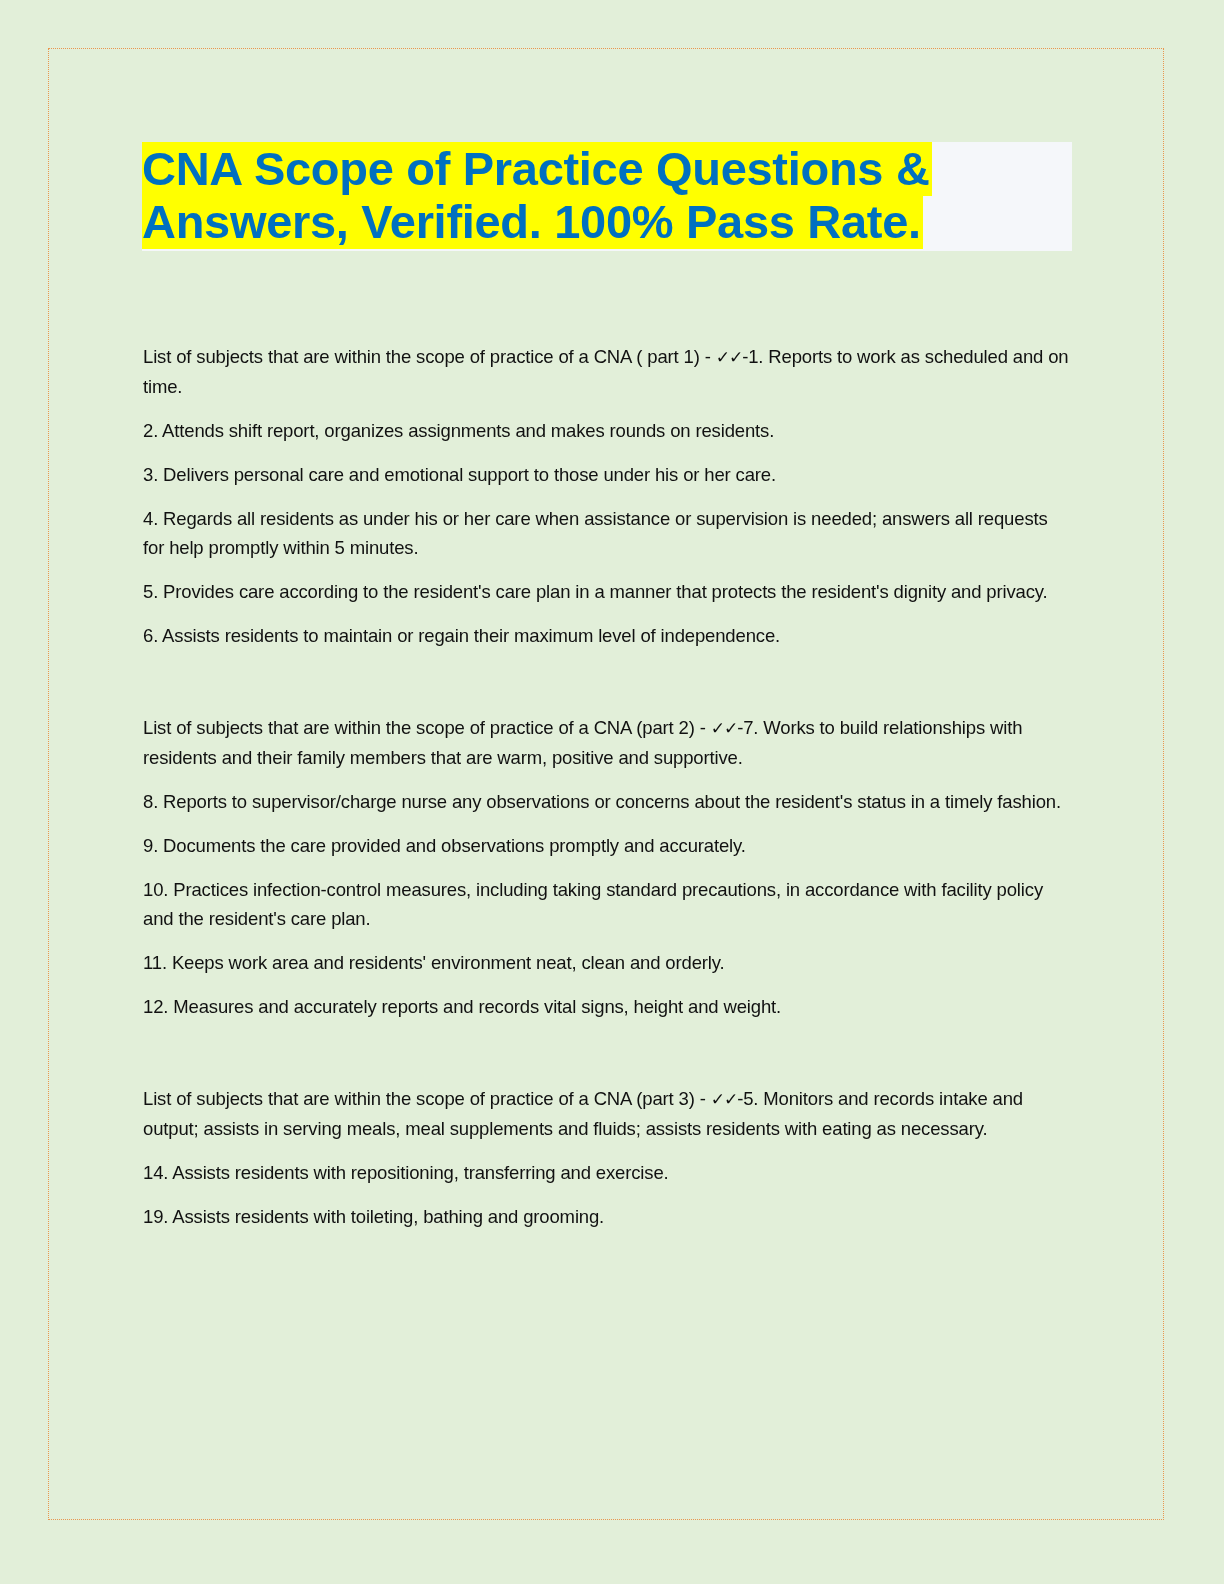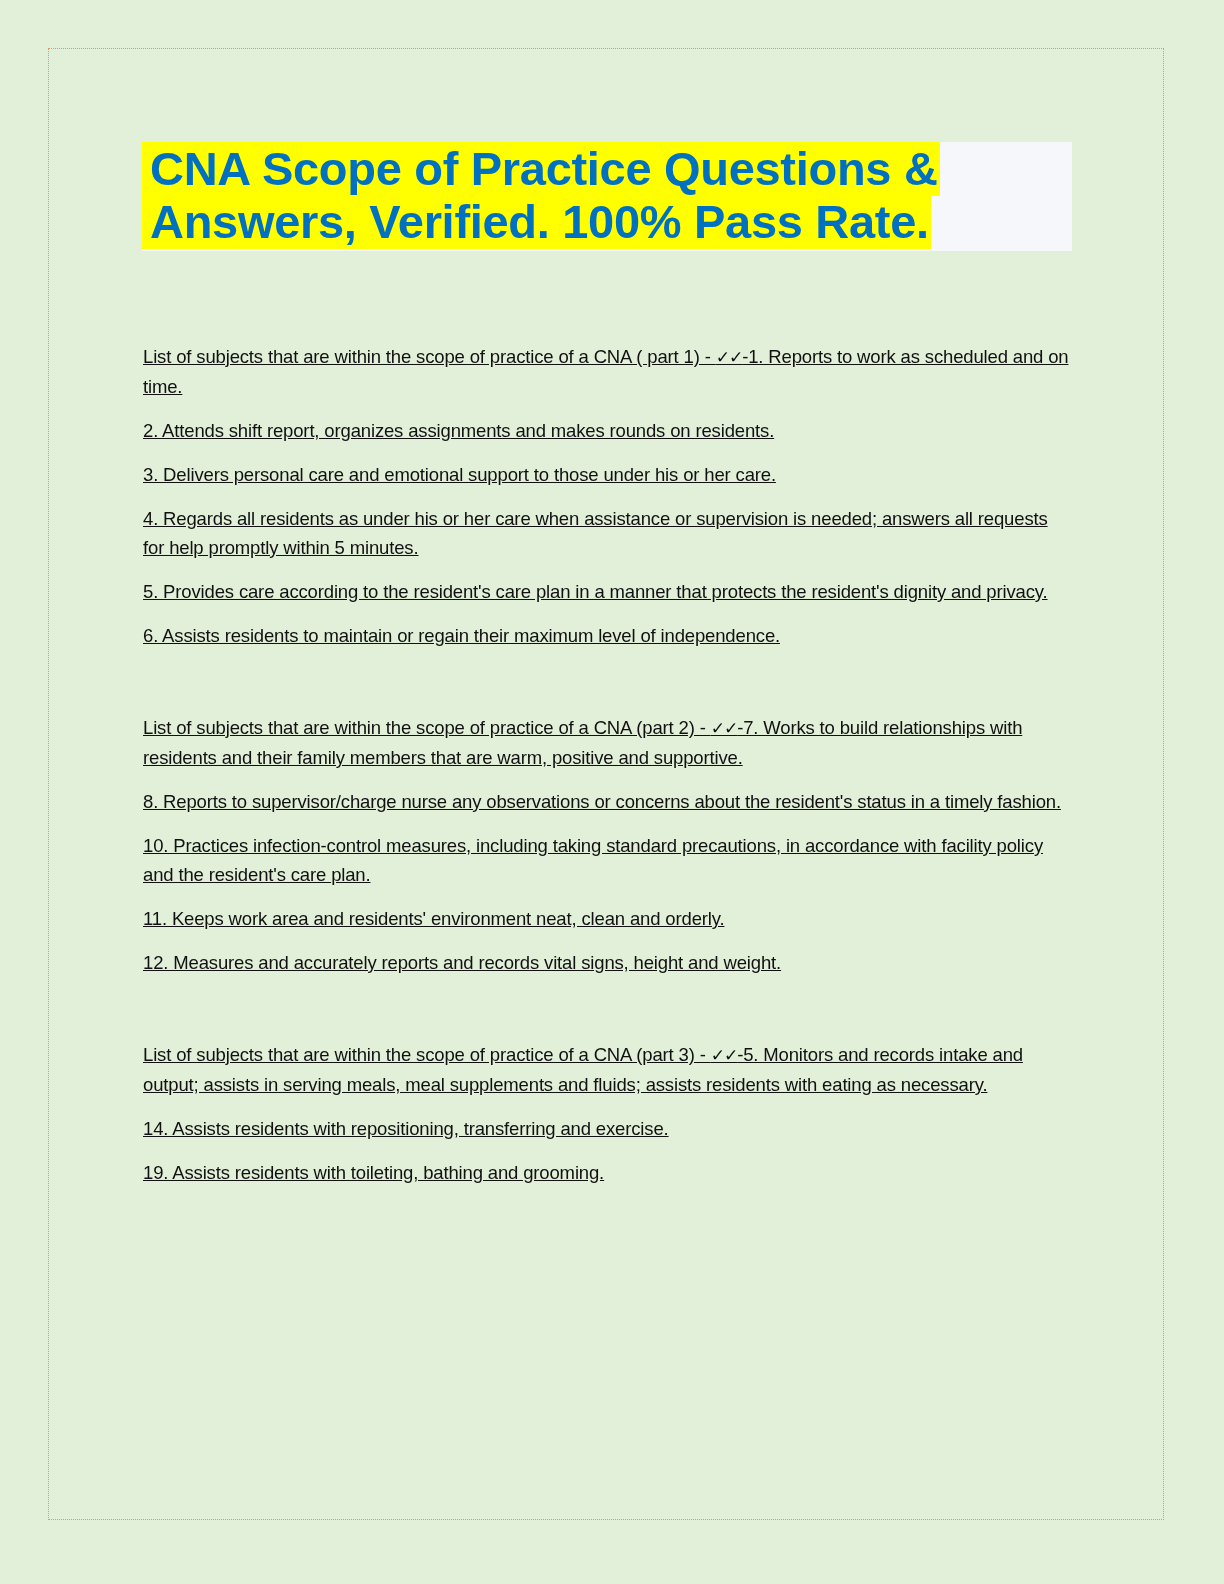--- a/index.html
+++ b/index.html
@@ -42,7 +42,7 @@
     }
     .title .hl {
       background: #ffff00;
-      padding: 0 2px 1px 8px;
+      padding: 0 2px 1px 0;
       box-decoration-break: clone;
       -webkit-box-decoration-break: clone;
     }

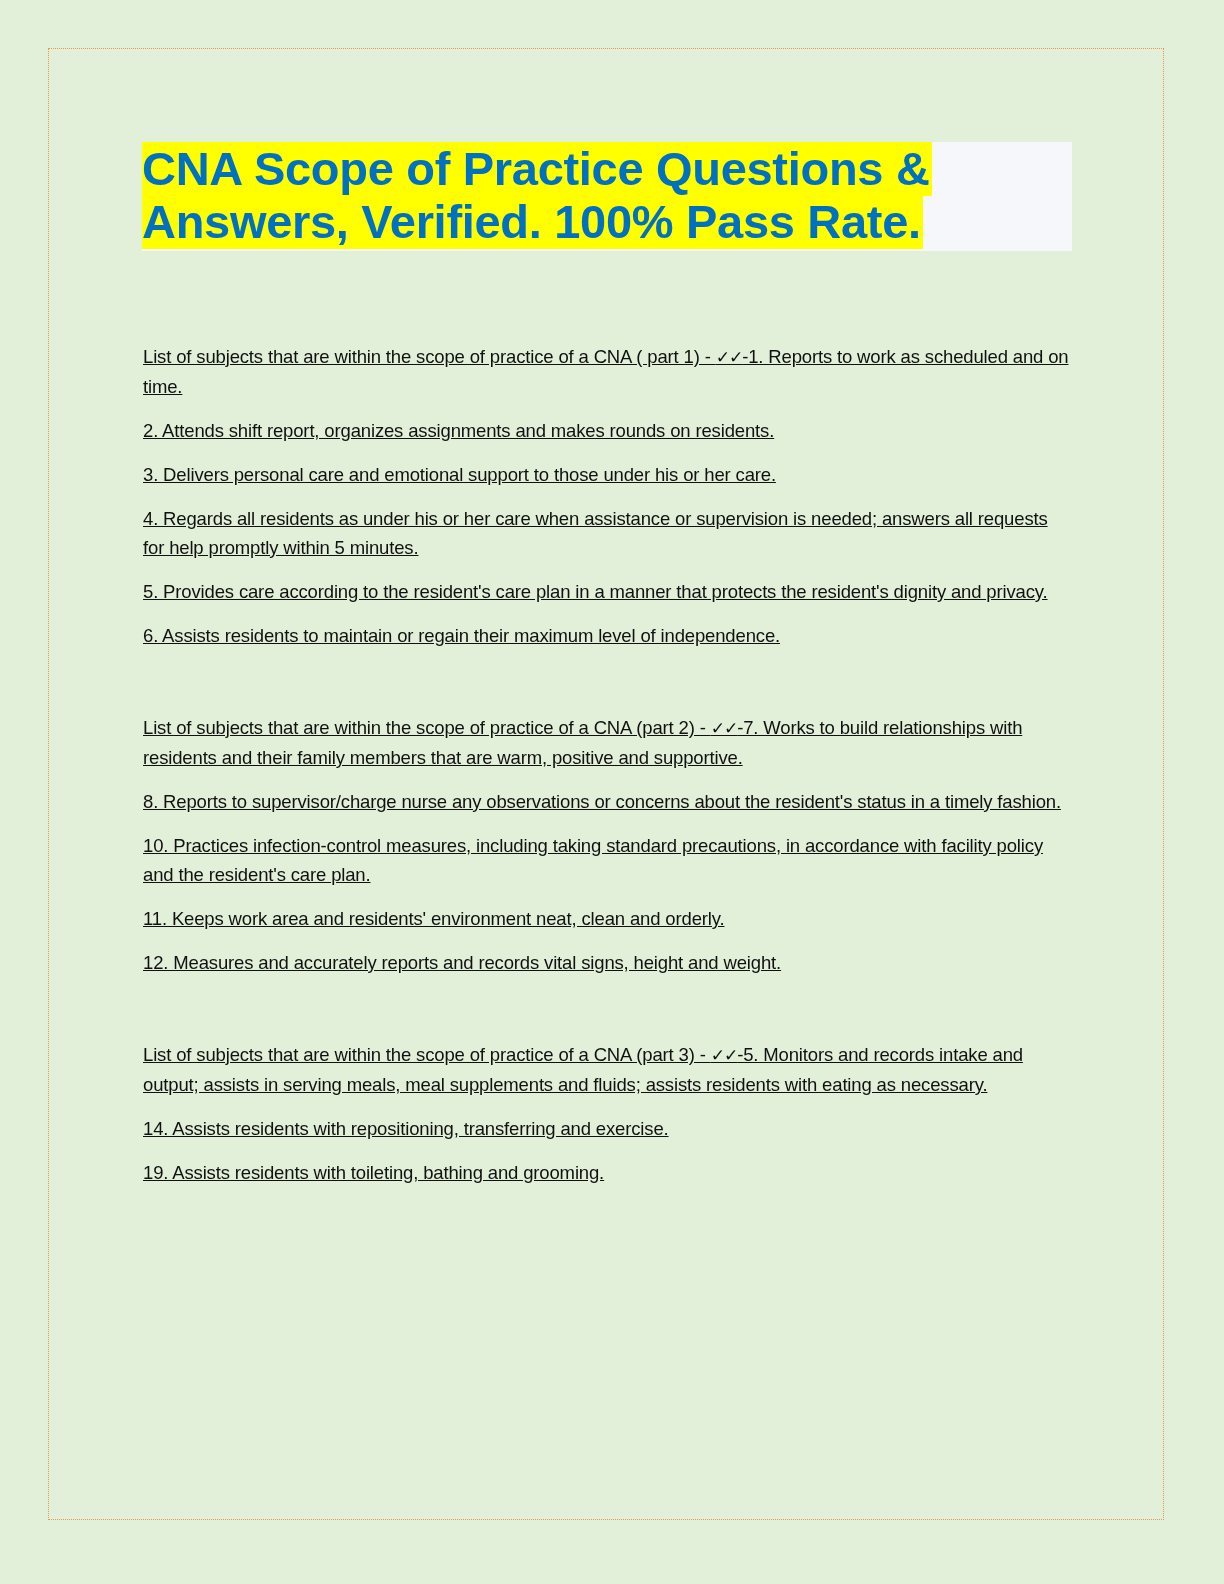--- a/index.html
+++ b/index.html
@@ -56,7 +56,6 @@
       line-height: 29px;
       color: #111;
       letter-spacing: -0.15px;
-      text-decoration: underline;
     }
     .para {
       margin: 0 0 15px 0;

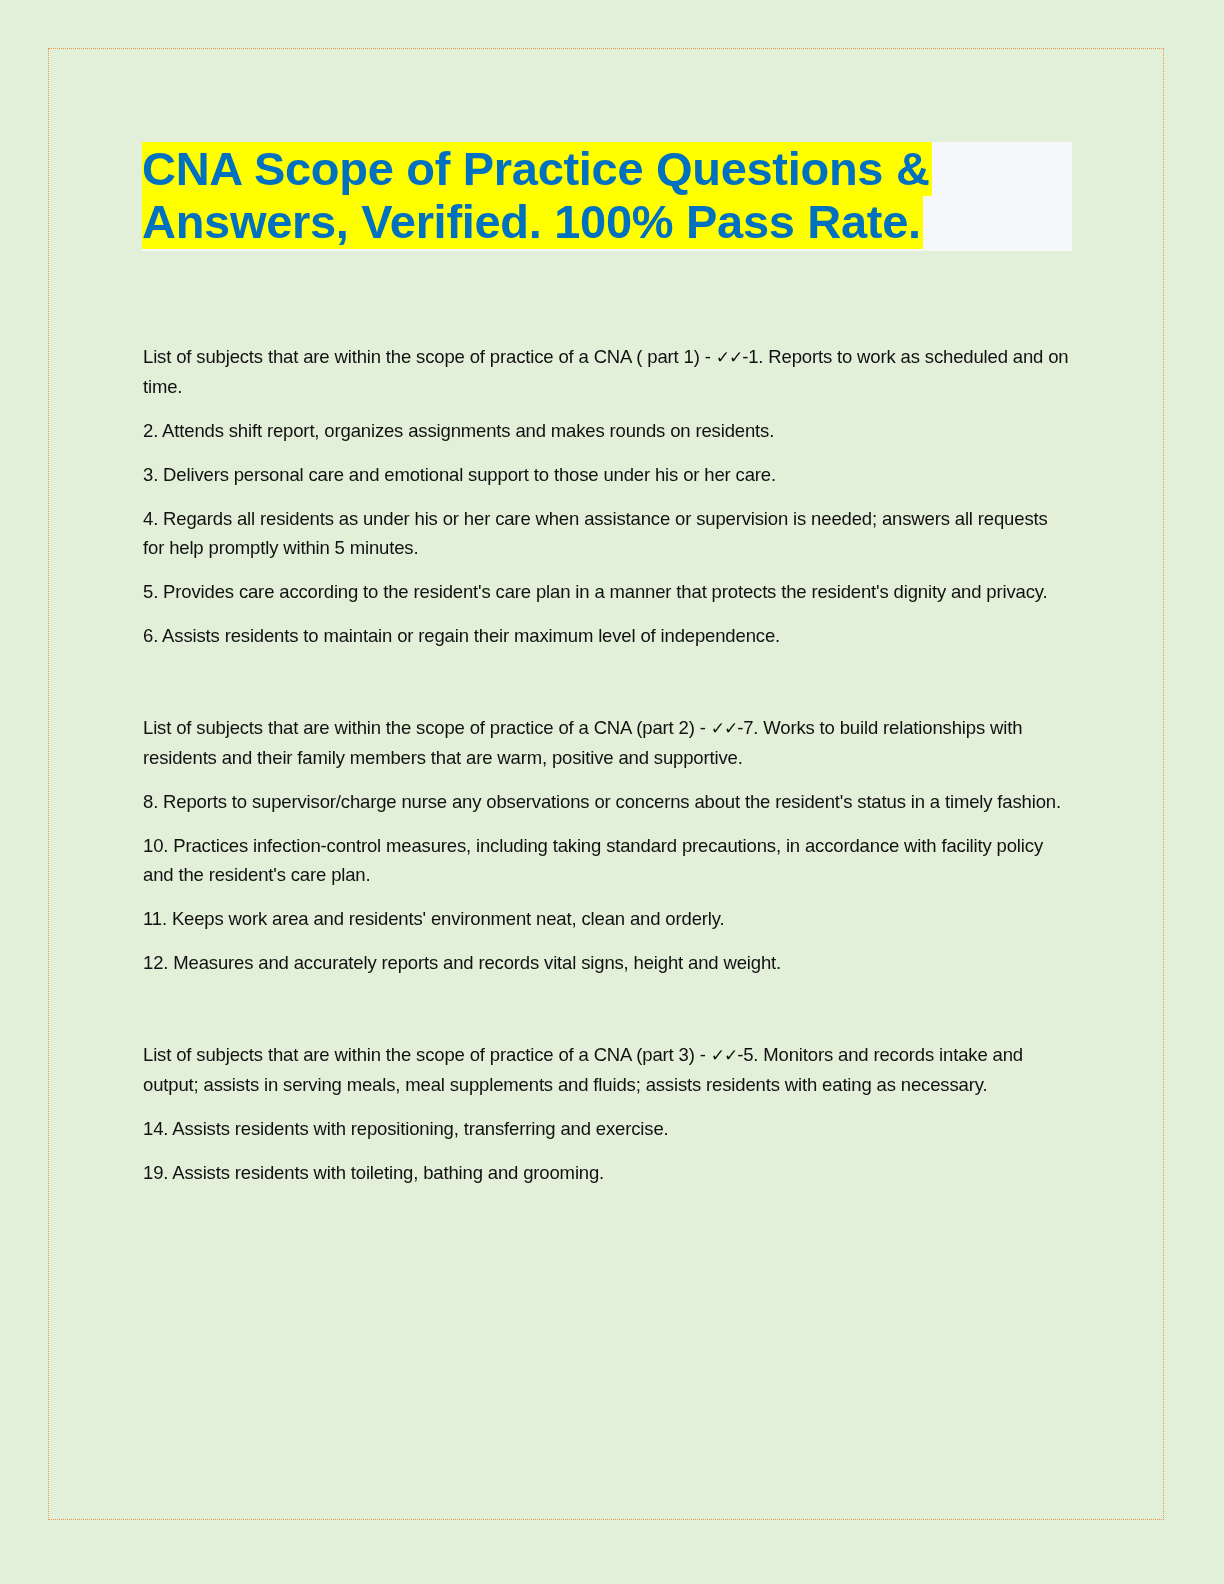--- a/index.html
+++ b/index.html
@@ -95,6 +95,7 @@
   <div>
     <p class="para"><span>List of subjects that are within the scope of practice of a CNA (part 2) - </span><span class="check">✓✓</span><span>-7. Works to build relationships with residents and their family members that are warm, positive and supportive.</span></p>
     <p class="para">8. Reports to supervisor/charge nurse any observations or concerns about the resident's status in a timely fashion.</p>
+    <p class="para">9. Documents the care provided and observations promptly and accurately.</p>
     <p class="para">10. Practices infection-control measures, including taking standard precautions, in accordance with facility policy and the resident's care plan.</p>
     <p class="para">11. Keeps work area and residents' environment neat, clean and orderly.</p>
     <p class="para">12. Measures and accurately reports and records vital signs, height and weight.</p>

